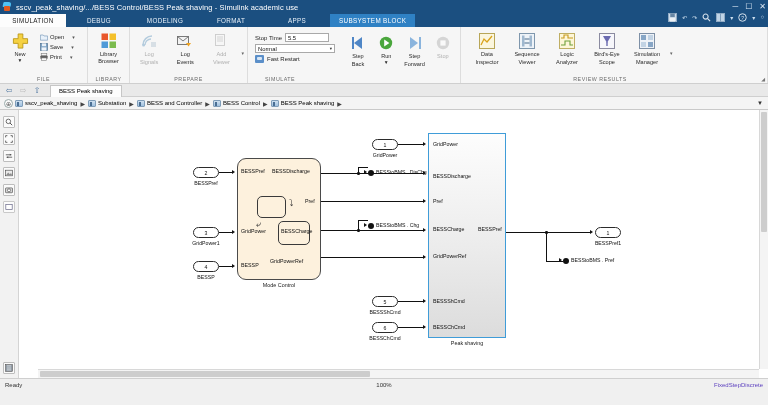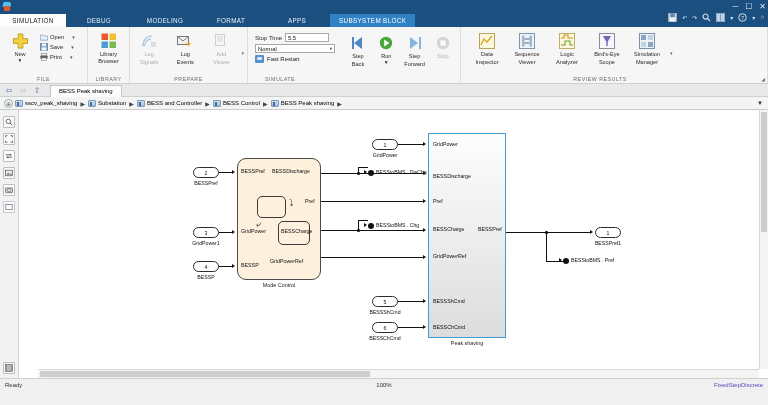--- a/index.html
+++ b/index.html
@@ -138,6 +138,7 @@
       <i class="s1"></i>
       <i class="s2"></i>
     </span>
+  <span class="title-text">sscv_peak_shaving/.../BESS Control/BESS Peak shaving - Simulink academic use</span>
   <span class="win-btns">
     <span>─</span>
     <span>☐</span>

